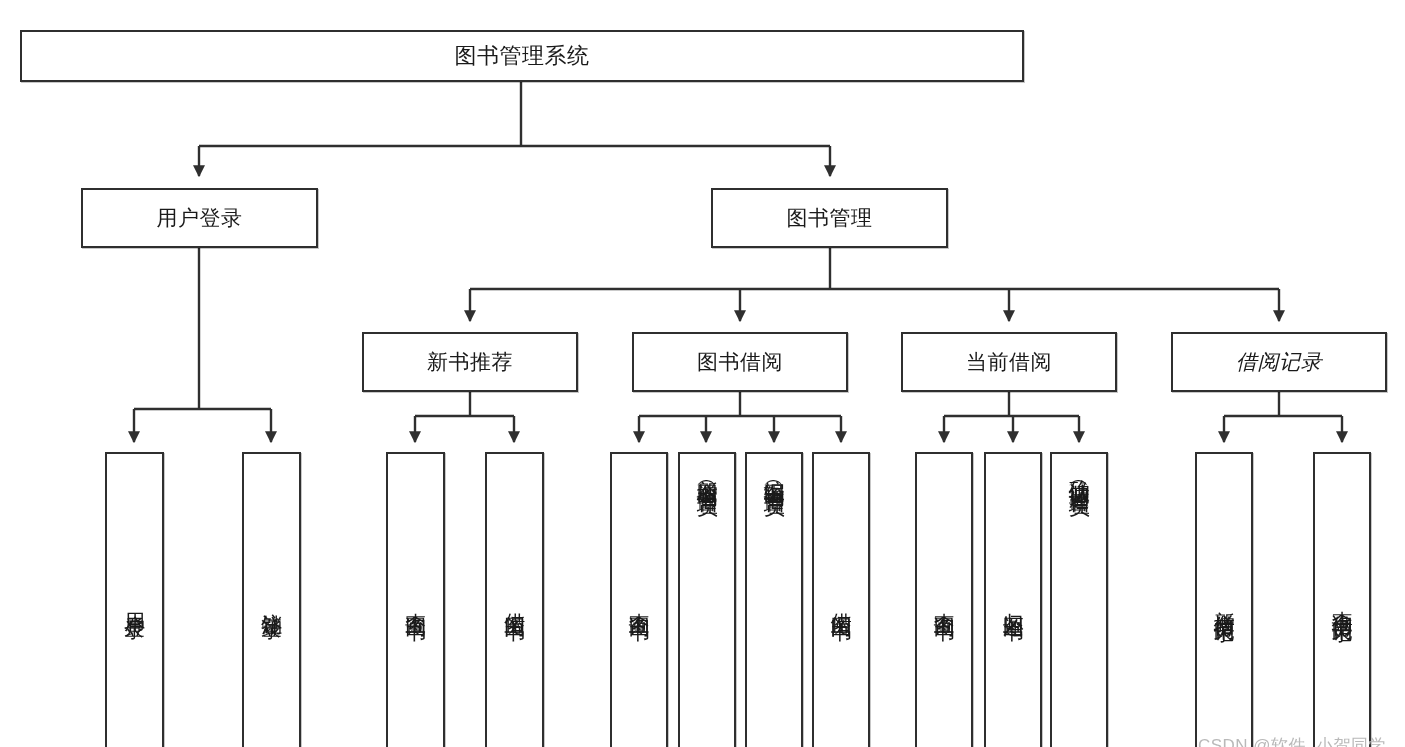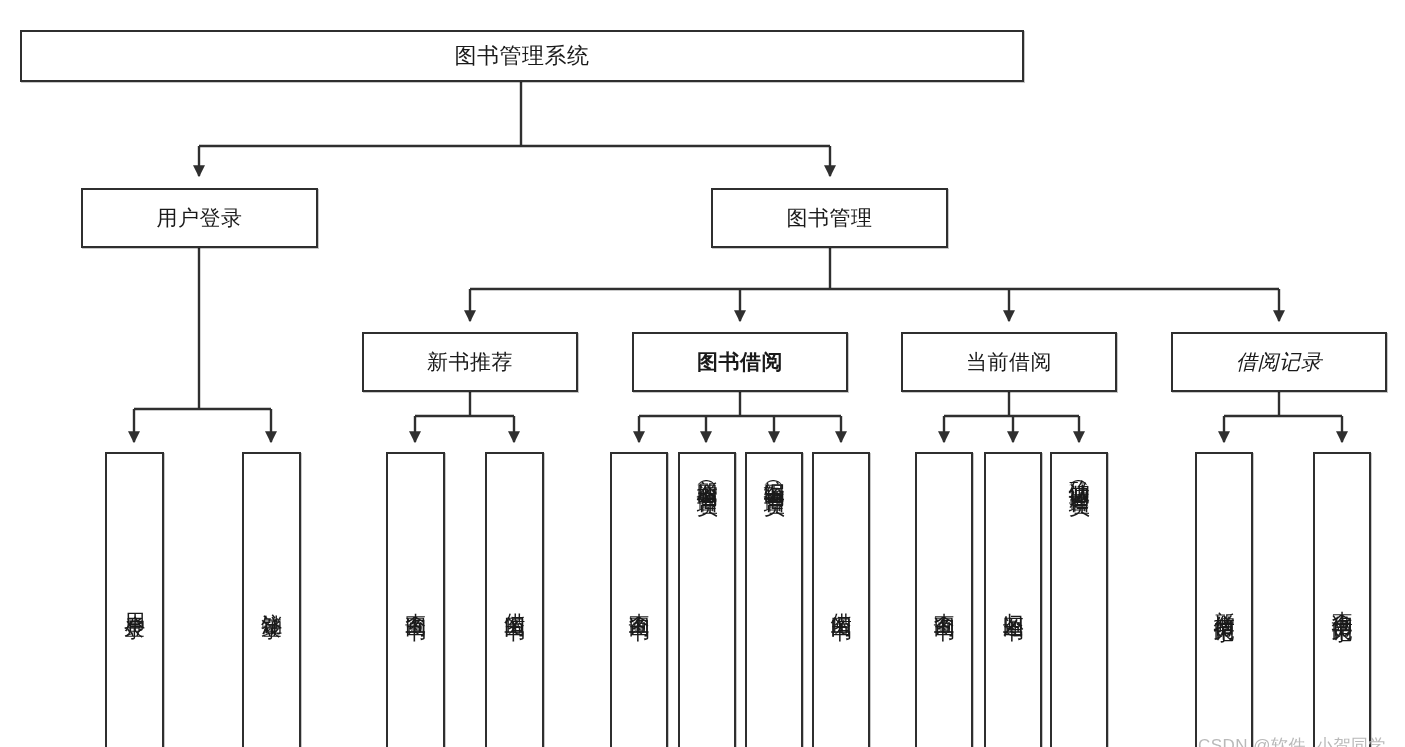--- a/index.html
+++ b/index.html
@@ -150,7 +150,7 @@
   <div class="node h" style="left:362px; top:316px; width:216px; height:60px;">
     <span class="label">新书推荐</span>
   </div>
-  <div class="node h" style="left:632px; top:316px; width:216px; height:60px;font-weight:bold;">
+  <div class="node h" style="left:632px; top:316px; width:216px; height:60px;">
     <span class="label">图书借阅</span>
   </div>
   <div class="node h" style="left:901px; top:316px; width:216px; height:60px;justify-content:center;">

